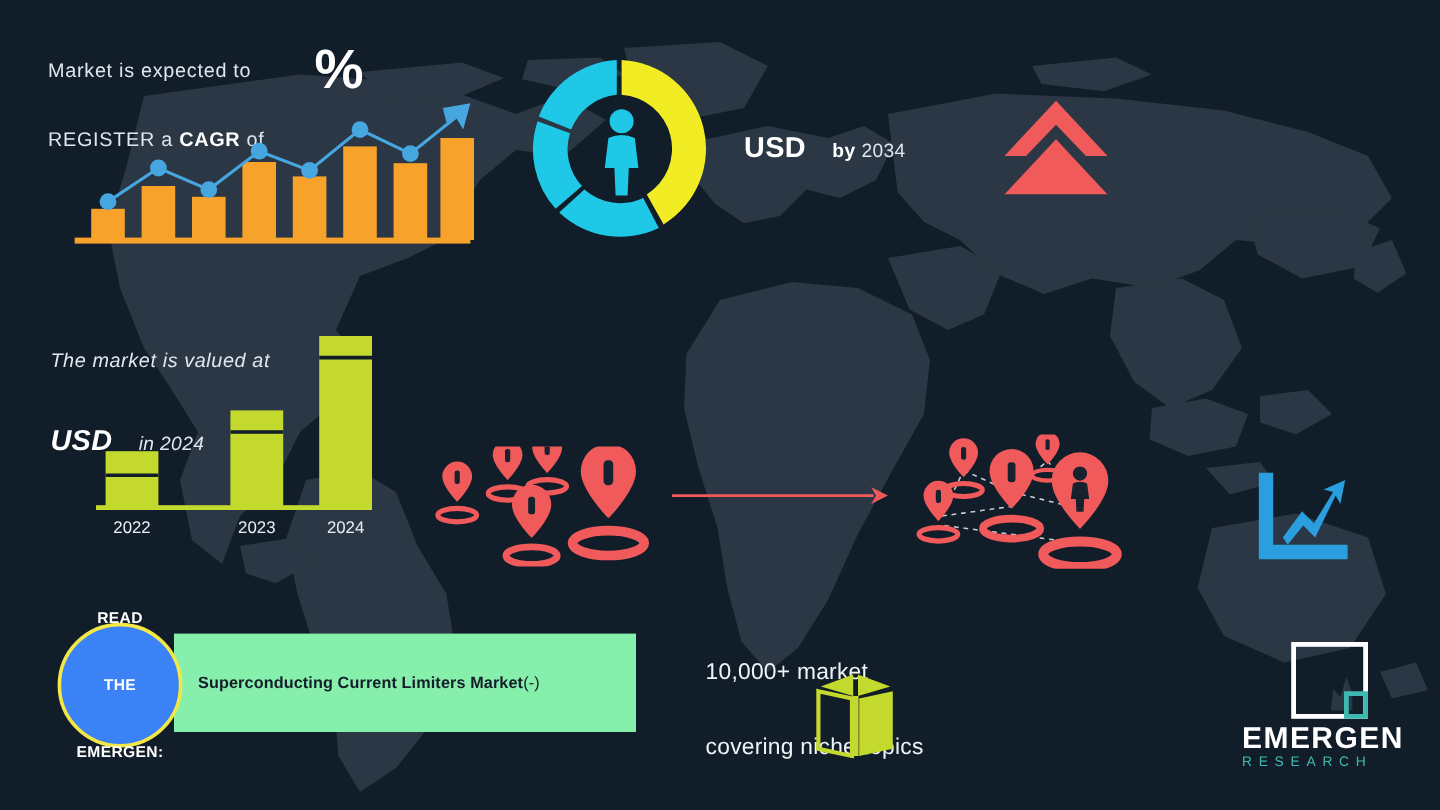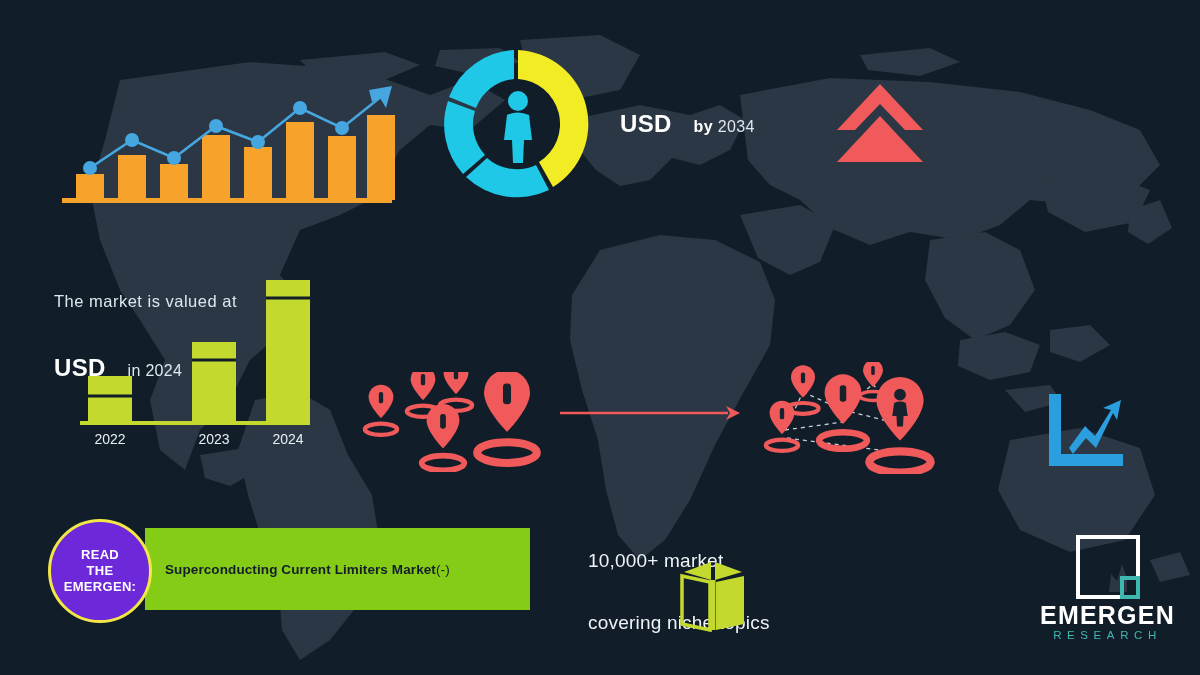--- a/index.html
+++ b/index.html
@@ -120,6 +120,13 @@
     </svg>
   </div>
 
+  <div class="txt" id="cagr-block">
+    <div id="cagr-l1">Market is expected to</div>
+    <div id="cagr-l2row">
+      <div id="cagr-l2"><span>REGISTER a </span><b>CAGR</b><span> of</span></div>
+    </div>
+    <div id="cagr-pct">%</div>
+  </div>
 
   <div class="art" style="left:62px; top:78px; width:340px; height:130px;">
     <svg viewBox="0 0 340 130" width="340" height="130">

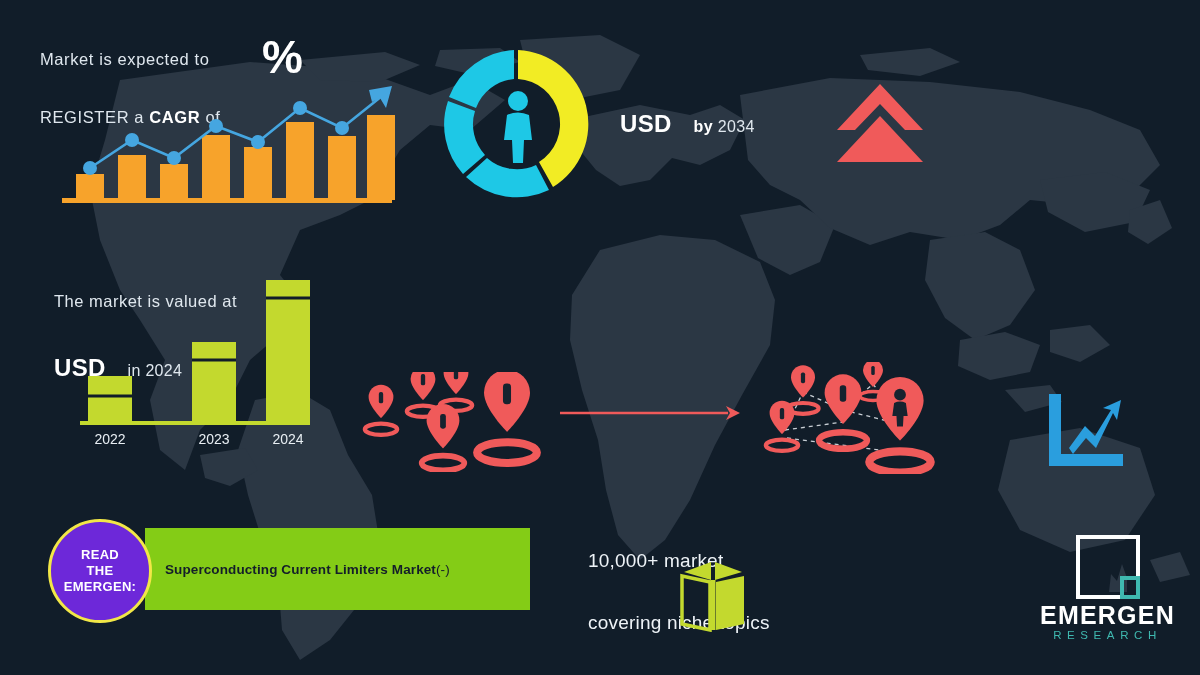--- a/index.html
+++ b/index.html
@@ -39,7 +39,7 @@
   #frag-block .hl { color:#f2ec24; font-weight:bold; }
 
   
-  #valued-block { left:54px; top:256px; width:300px; }
+  #valued-block { left:42px; top:256px; width:300px;font-style:italic; }
   #vl-l1 { font-size:16.5px; color:#dfe7ee; letter-spacing:.5px; }
   #vl-l2 { margin-top:7px; display:flex; align-items:baseline; gap:22px; }
   #vl-usd { font-size:24px; font-weight:bold; color:#ffffff; }

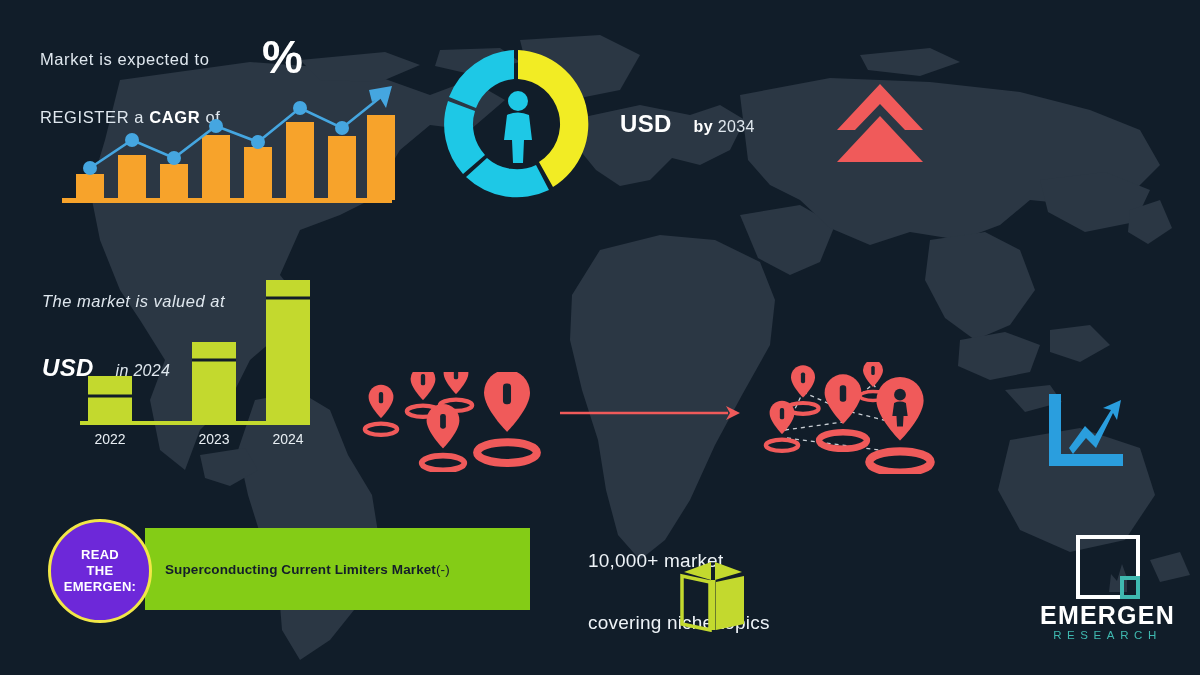--- a/index.html
+++ b/index.html
@@ -55,8 +55,8 @@
   #cta-label { position:absolute; left:20px; top:50%; transform:translateY(-50%); font-size:13.5px; font-weight:bold; color:#141e2a; white-space:nowrap; letter-spacing:.1px; }
   #cta-label .thin { font-weight:normal; }
   #cta-circle { position:absolute; left:48px; top:519px; width:104px; height:104px; border-radius:50%;
-     background:#6d28d9; border:3px solid #f2e747; z-index:6;
-     display:flex; flex-direction:column; align-items:center; justify-content:center; }
+     background:#3b82f6; border:3px solid #f2e747; z-index:6;
+     display:flex; flex-direction:column; align-items:center; justify-content:center;gap:40px; }
   #cta-circle span { display:block; font-size:13px; font-weight:bold; color:#ffffff; line-height:1.22; text-align:center; letter-spacing:.3px; }
 
   

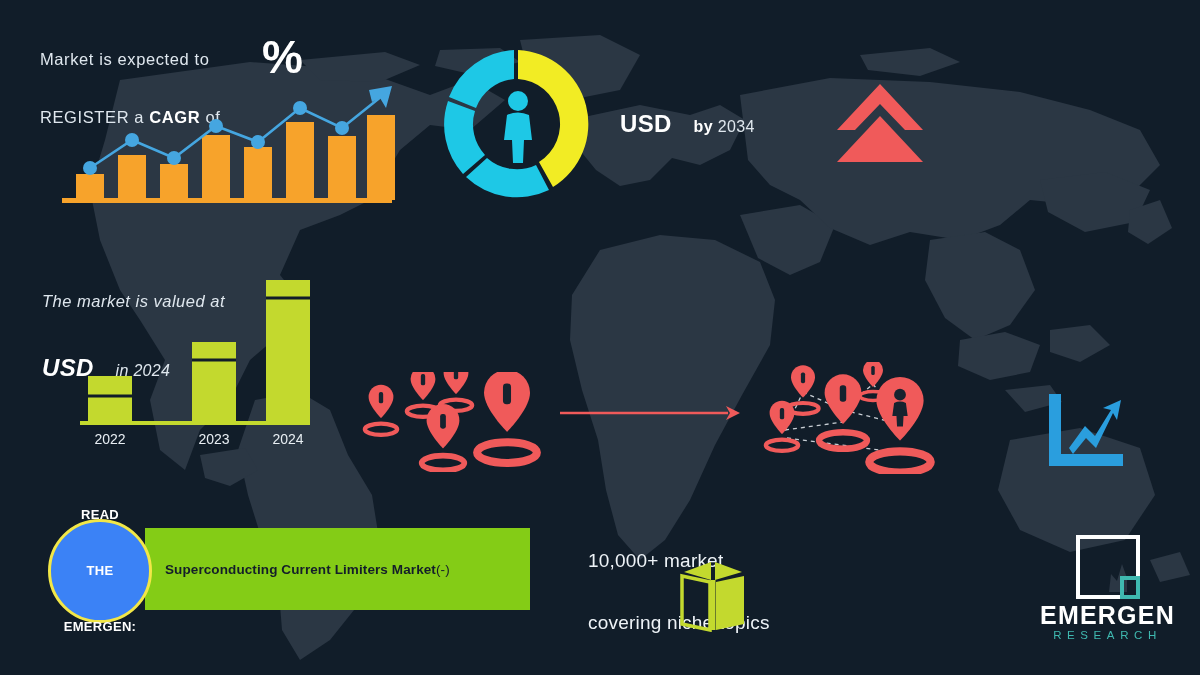--- a/index.html
+++ b/index.html
@@ -51,7 +51,7 @@
   #rep-l1 b { font-weight:normal; }
 
   
-  #cta { position:absolute; left:145px; top:528px; width:385px; height:82px; background:#84cc16; z-index:5; }
+  #cta { position:absolute; left:145px; top:528px; width:385px; height:82px; background:#86efac; z-index:5; }
   #cta-label { position:absolute; left:20px; top:50%; transform:translateY(-50%); font-size:13.5px; font-weight:bold; color:#141e2a; white-space:nowrap; letter-spacing:.1px; }
   #cta-label .thin { font-weight:normal; }
   #cta-circle { position:absolute; left:48px; top:519px; width:104px; height:104px; border-radius:50%;

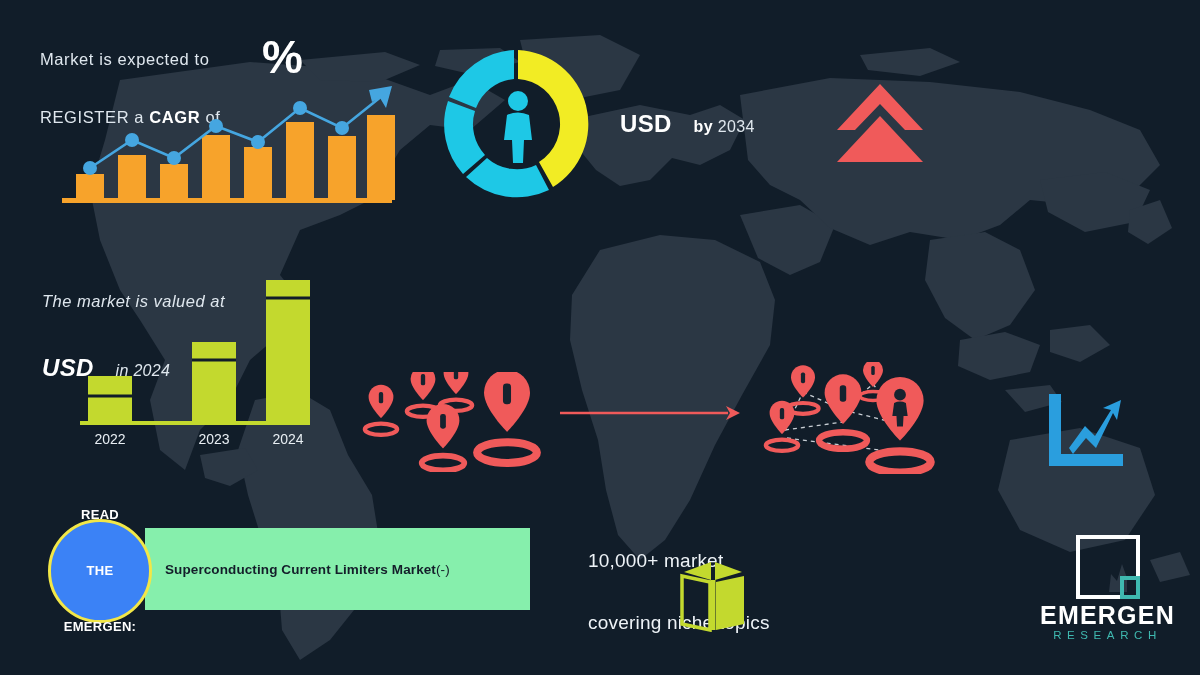--- a/index.html
+++ b/index.html
@@ -60,7 +60,7 @@
   #cta-circle span { display:block; font-size:13px; font-weight:bold; color:#ffffff; line-height:1.22; text-align:center; letter-spacing:.3px; }
 
   
-  #logo { position:absolute; left:1035px; top:534px; width:145px; z-index:6; text-align:center; }
+  #logo { position:absolute; left:1035px; top:534px; width:145px; z-index:6; text-align:left; }
   #logo-mark { width:66px; height:66px; margin:0 auto 3px; position:relative; }
   #logo-name { font-size:25px; font-weight:bold; color:#ffffff; letter-spacing:1.2px; line-height:1; }
   #logo-sub { font-size:11.5px; color:#3fb9b0; letter-spacing:5.6px; margin-top:2px; line-height:1; }

